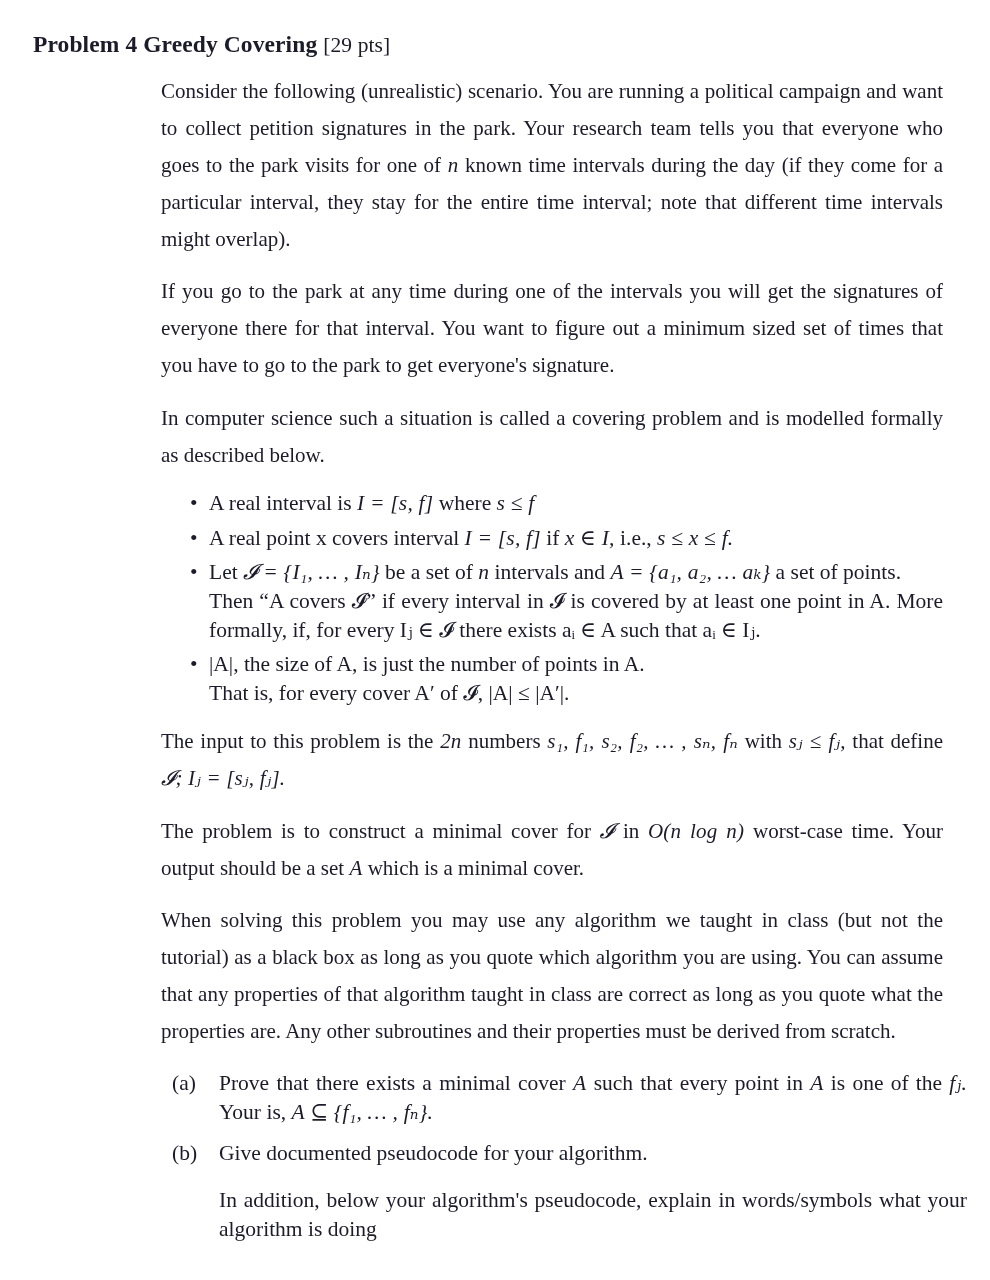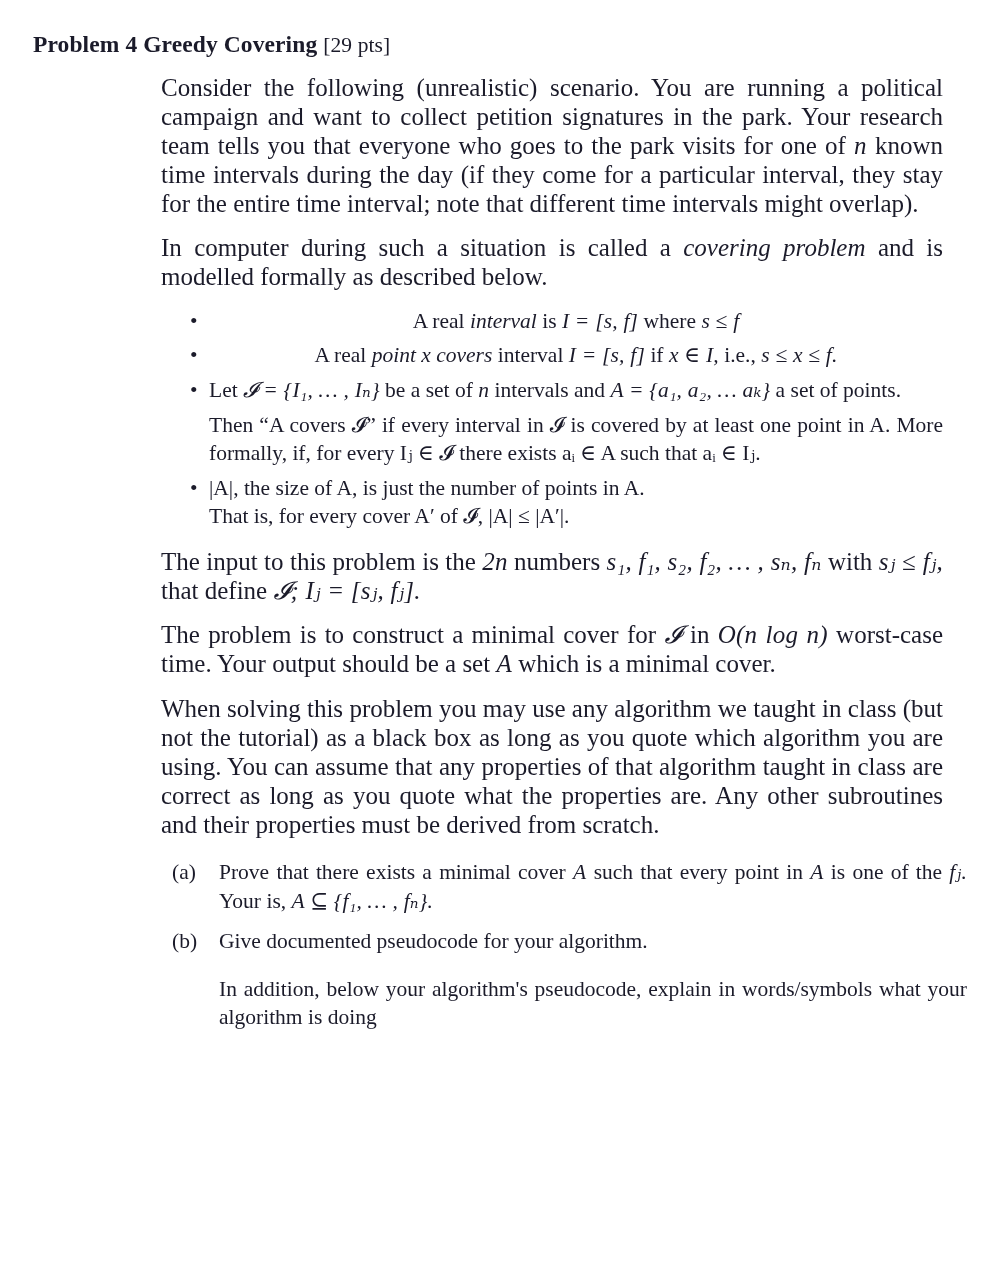--- a/index.html
+++ b/index.html
@@ -45,8 +45,8 @@
   }
   p.para {
     margin: 0 0 15.5px 0;
-    font-size: 25px;
-    line-height: 29px;
+    font-size: 21px;
+    line-height: 37px;
     text-align: justify;
     text-justify: inter-word;
     hyphens: none;

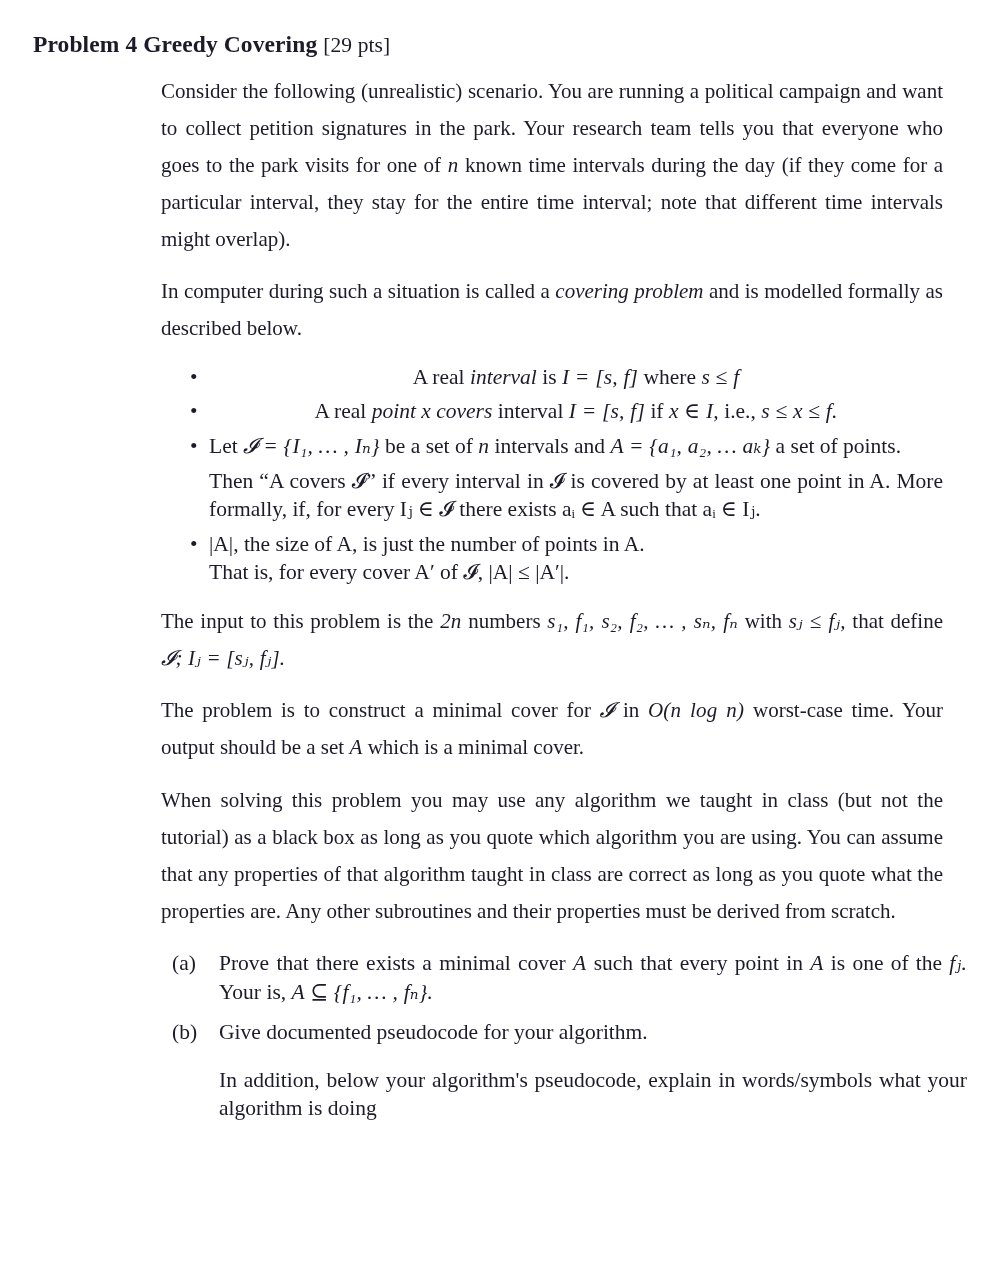--- a/index.html
+++ b/index.html
@@ -148,6 +148,7 @@
 
     <p class="para"><span>Consider the following (unrealistic) scenario.  You are running a political campaign and want to collect petition signatures in the park.  Your research team tells you that everyone who goes to the park visits for one of</span> <span class="mi">n</span> <span>known time intervals during the day (if they come for a particular interval, they stay for the entire time interval; note that different time intervals might overlap).</span></p>
 
+    <p class="para">If you go to the park at any time during one of the intervals you will get the signatures of everyone there for that interval.  You want to figure out a minimum sized set of times that you have to go to the park to get everyone's signature.</p>
 
     <p class="para"><span>In computer during such a situation is called a</span> <span class="em">covering problem</span> <span>and is modelled formally as described below.</span></p>
 

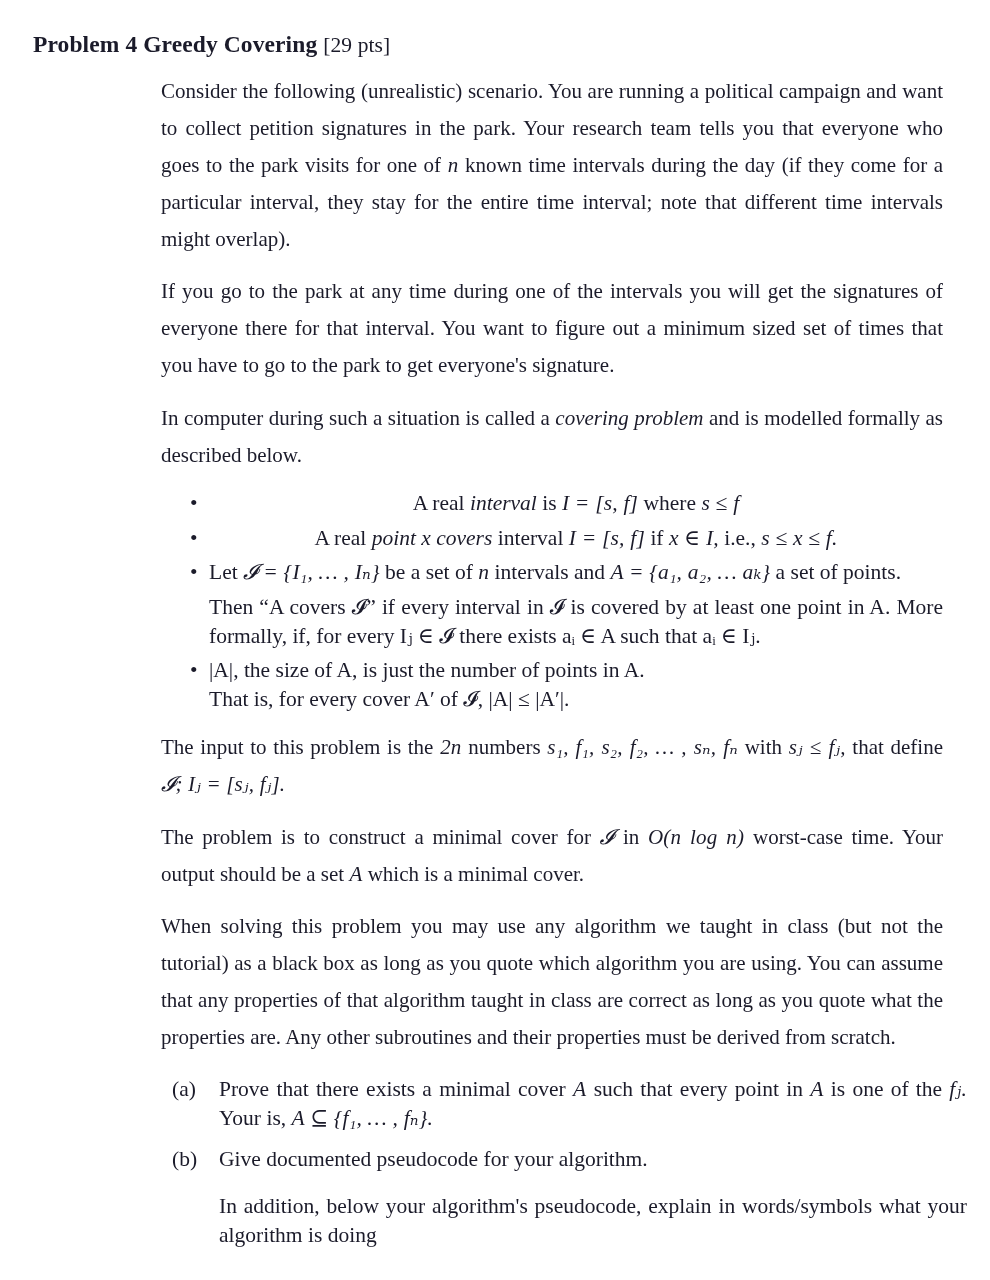--- a/index.html
+++ b/index.html
@@ -150,7 +150,7 @@
 
     <p class="para">If you go to the park at any time during one of the intervals you will get the signatures of everyone there for that interval.  You want to figure out a minimum sized set of times that you have to go to the park to get everyone's signature.</p>
 
-    <p class="para"><span>In computer during such a situation is called a</span> <span class="em">covering problem</span> <span>and is modelled formally as described below.</span></p>
+    <p class="para"><span>In computer science such a situation is called a</span> <span class="em">covering problem</span> <span>and is modelled formally as described below.</span></p>
 
     <ul class="bullets">
 

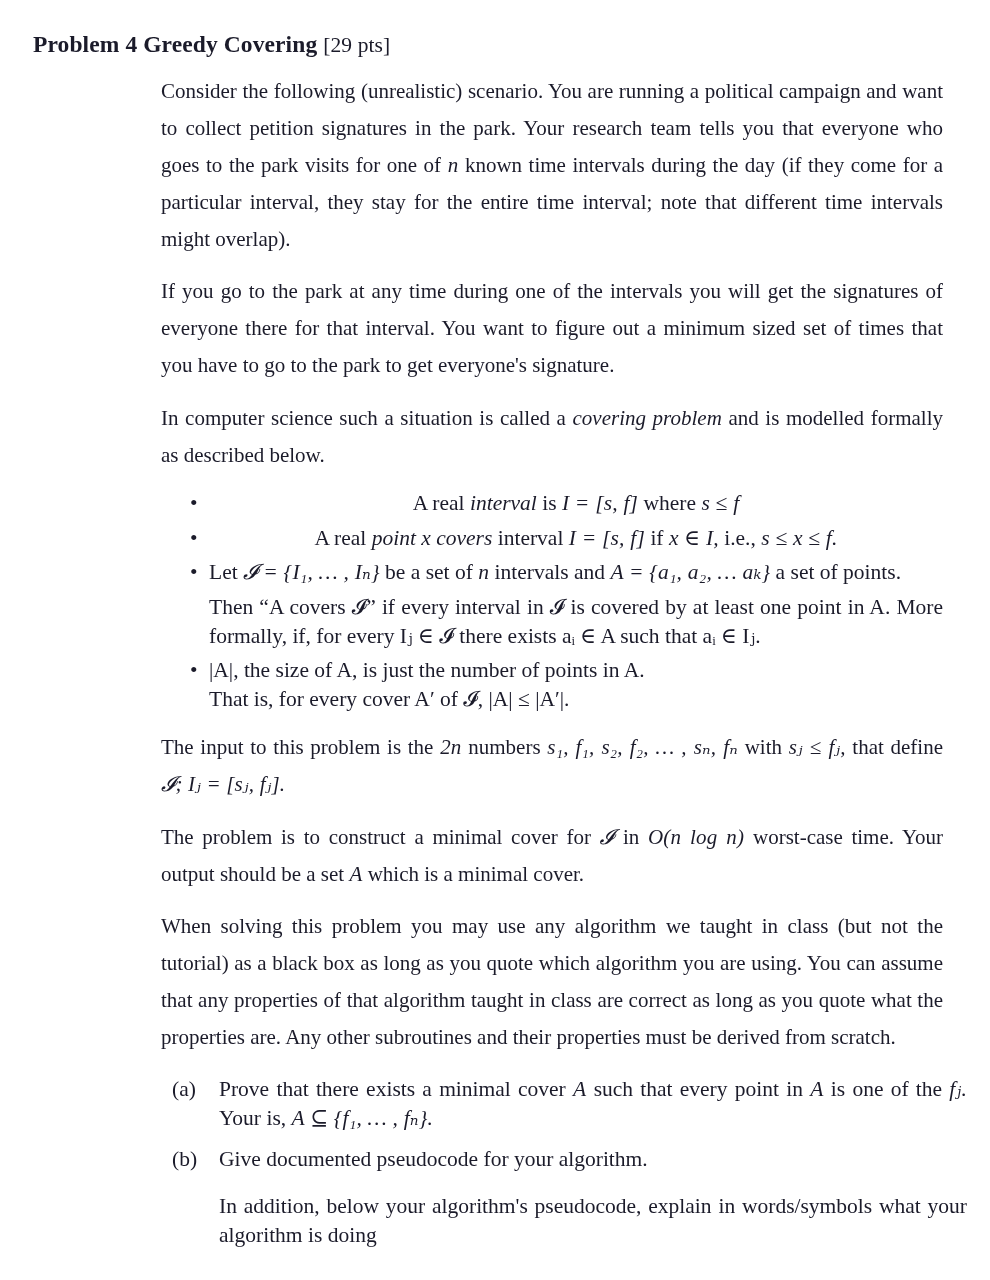--- a/index.html
+++ b/index.html
@@ -64,7 +64,7 @@
     font-weight: 500;
     letter-spacing: 0.4px;
   }
-  .em { font-style: italic; }
+  .em { }
   .nowrap { white-space: nowrap; }
 
   

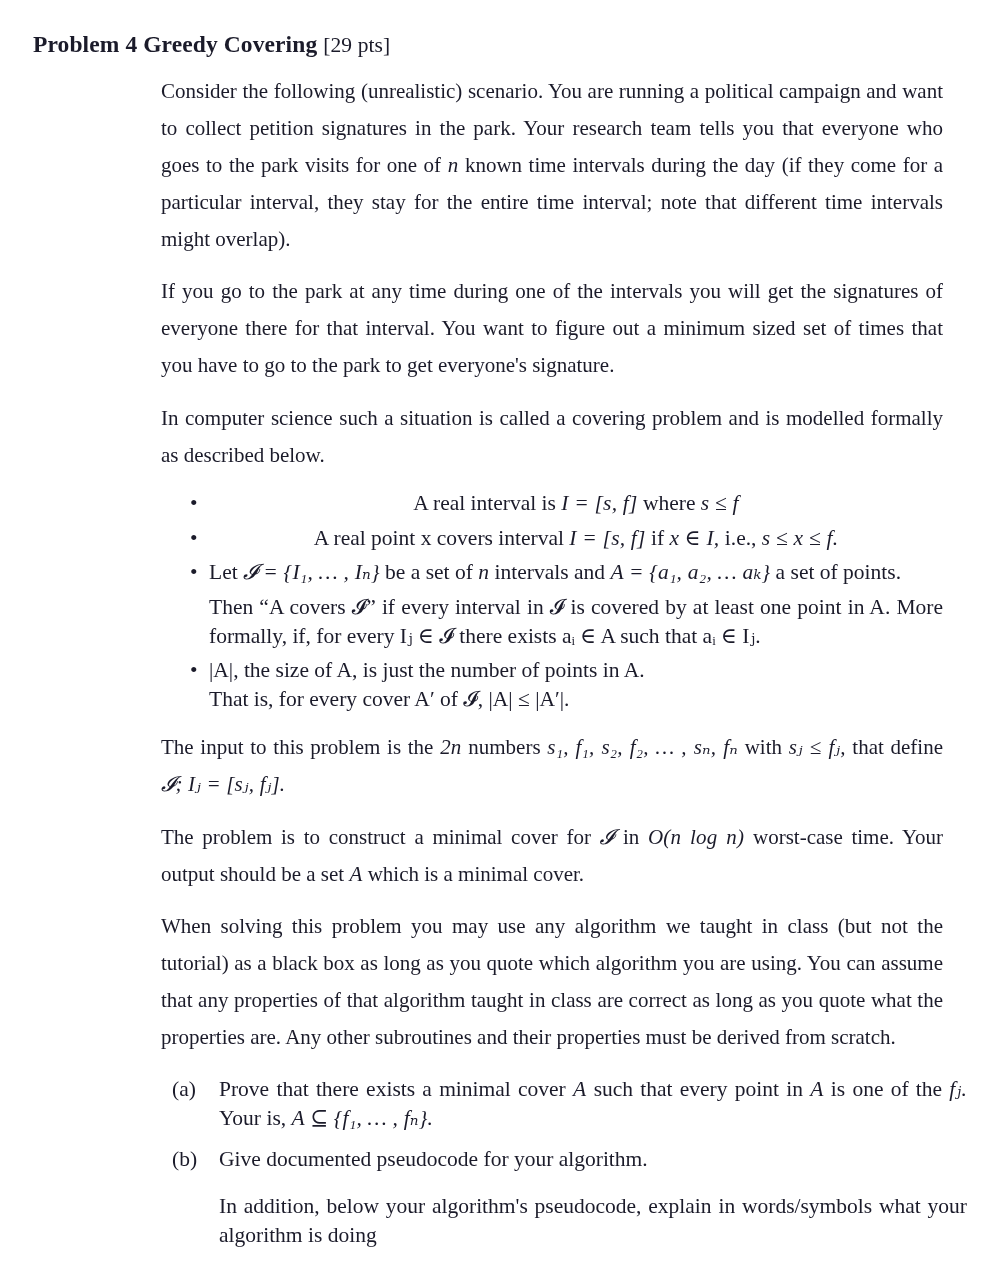--- a/index.html
+++ b/index.html
@@ -98,7 +98,7 @@
     margin-top: 6px;
     text-align: justify;
   }
-  .lastline { text-align: center; }
+  .lastline { text-align: left; }
 
   
   ol.letters {

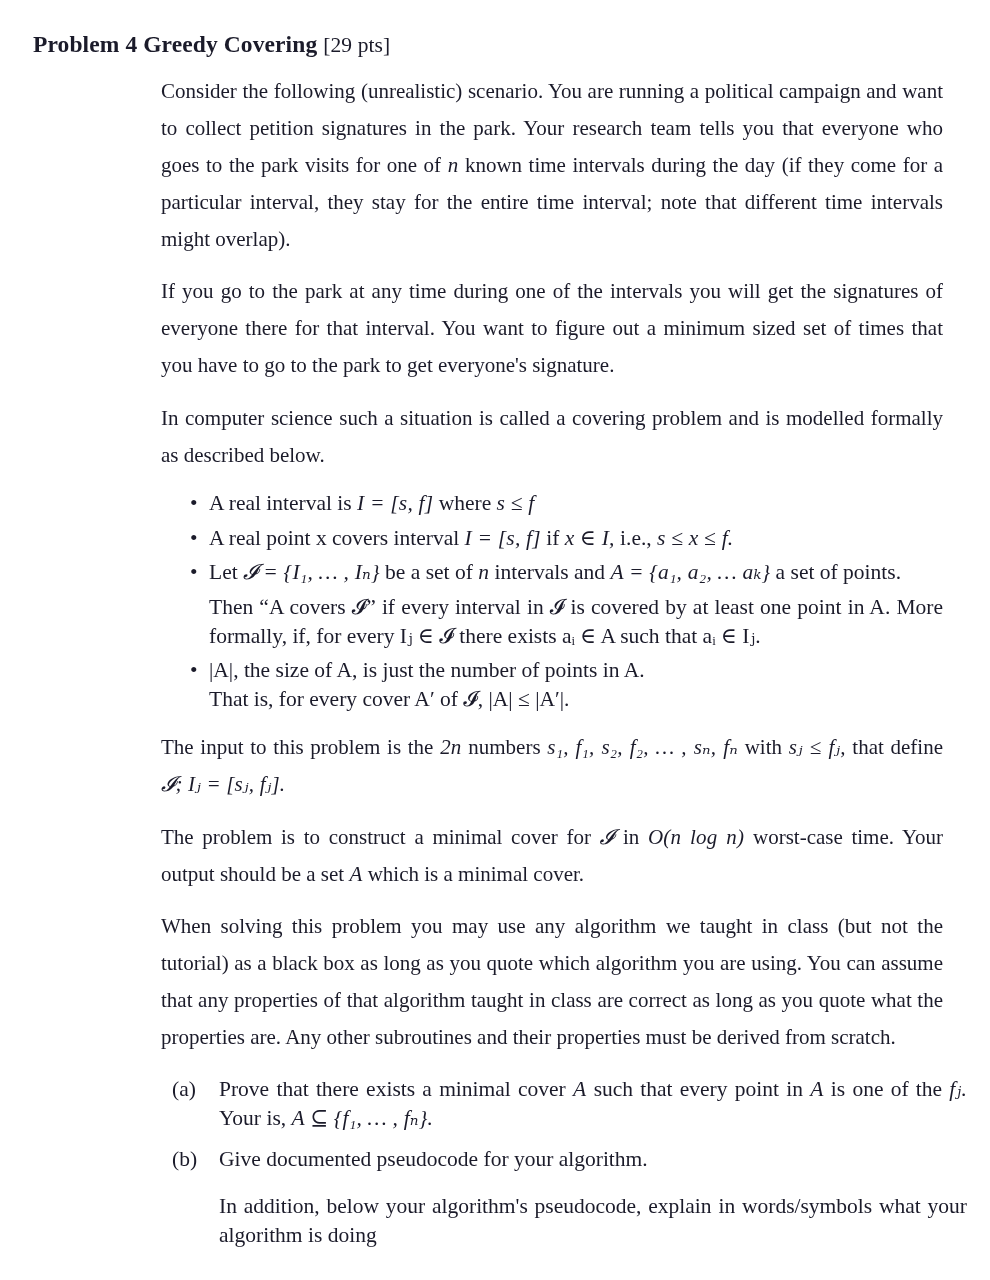--- a/index.html
+++ b/index.html
@@ -95,7 +95,7 @@
   }
   ul.bullets > li .sub-para {
     display: block;
-    margin-top: 6px;
+    margin-top: 0;
     text-align: justify;
   }
   .lastline { text-align: left; }

